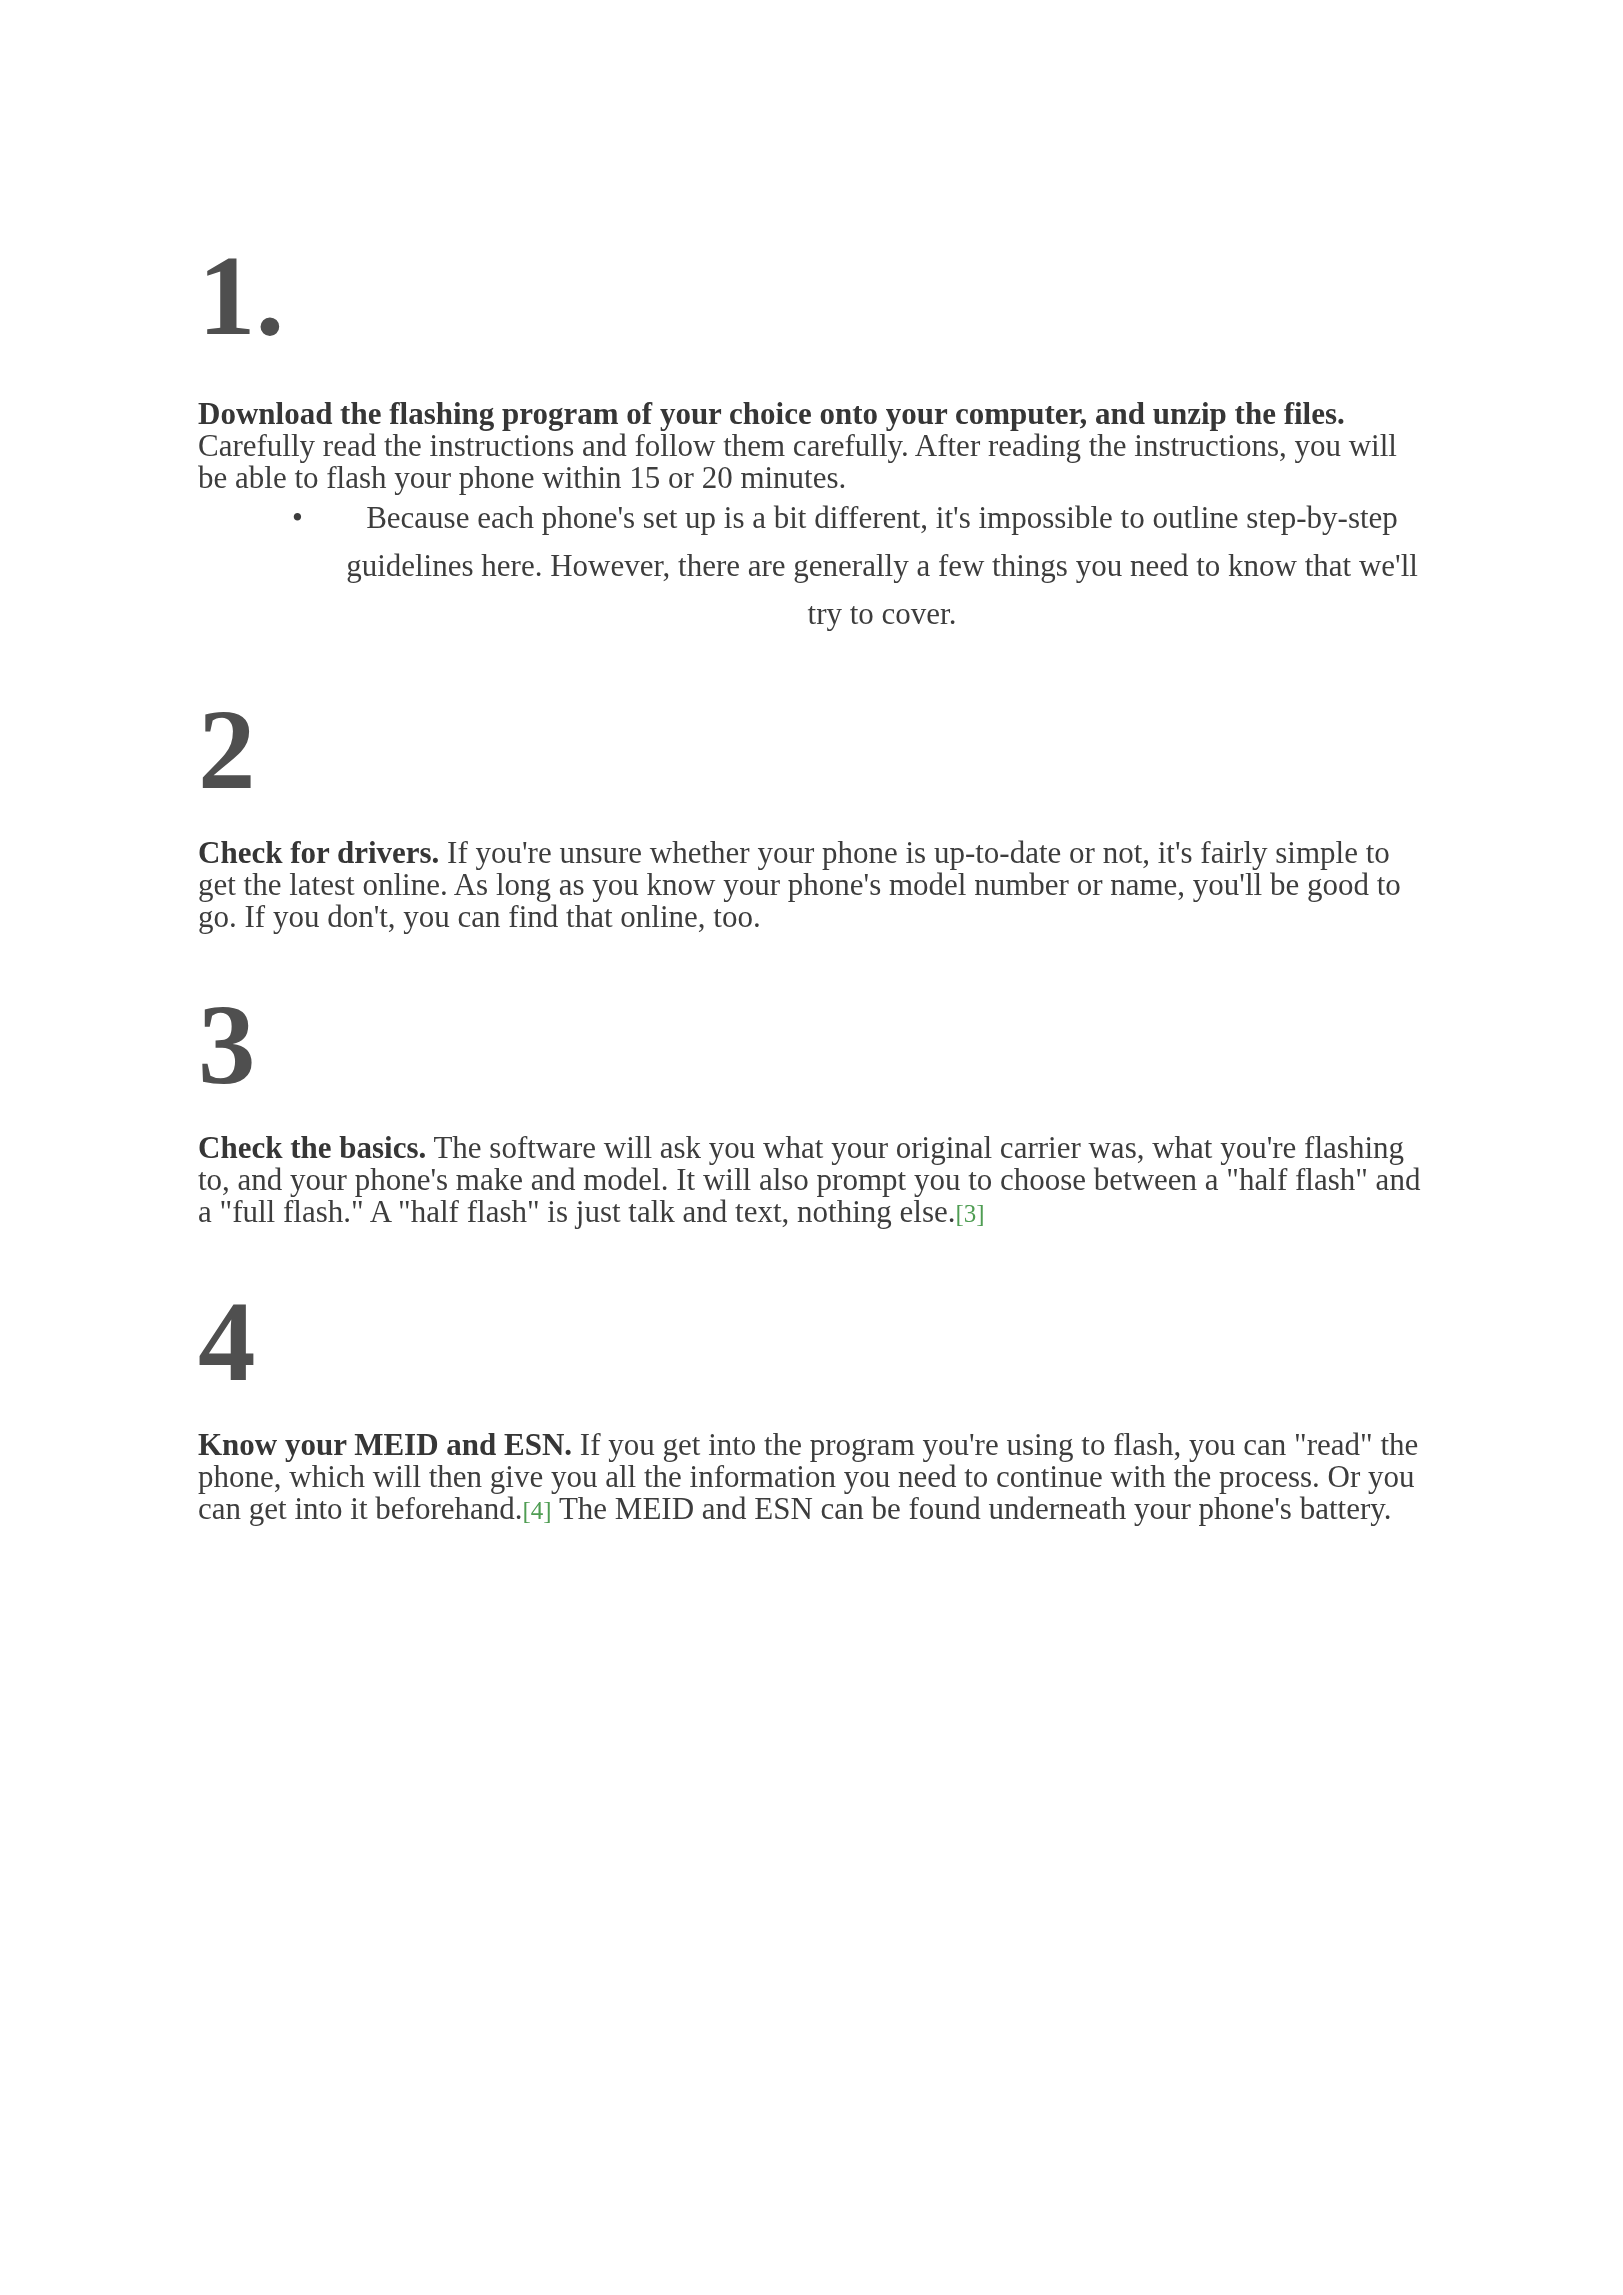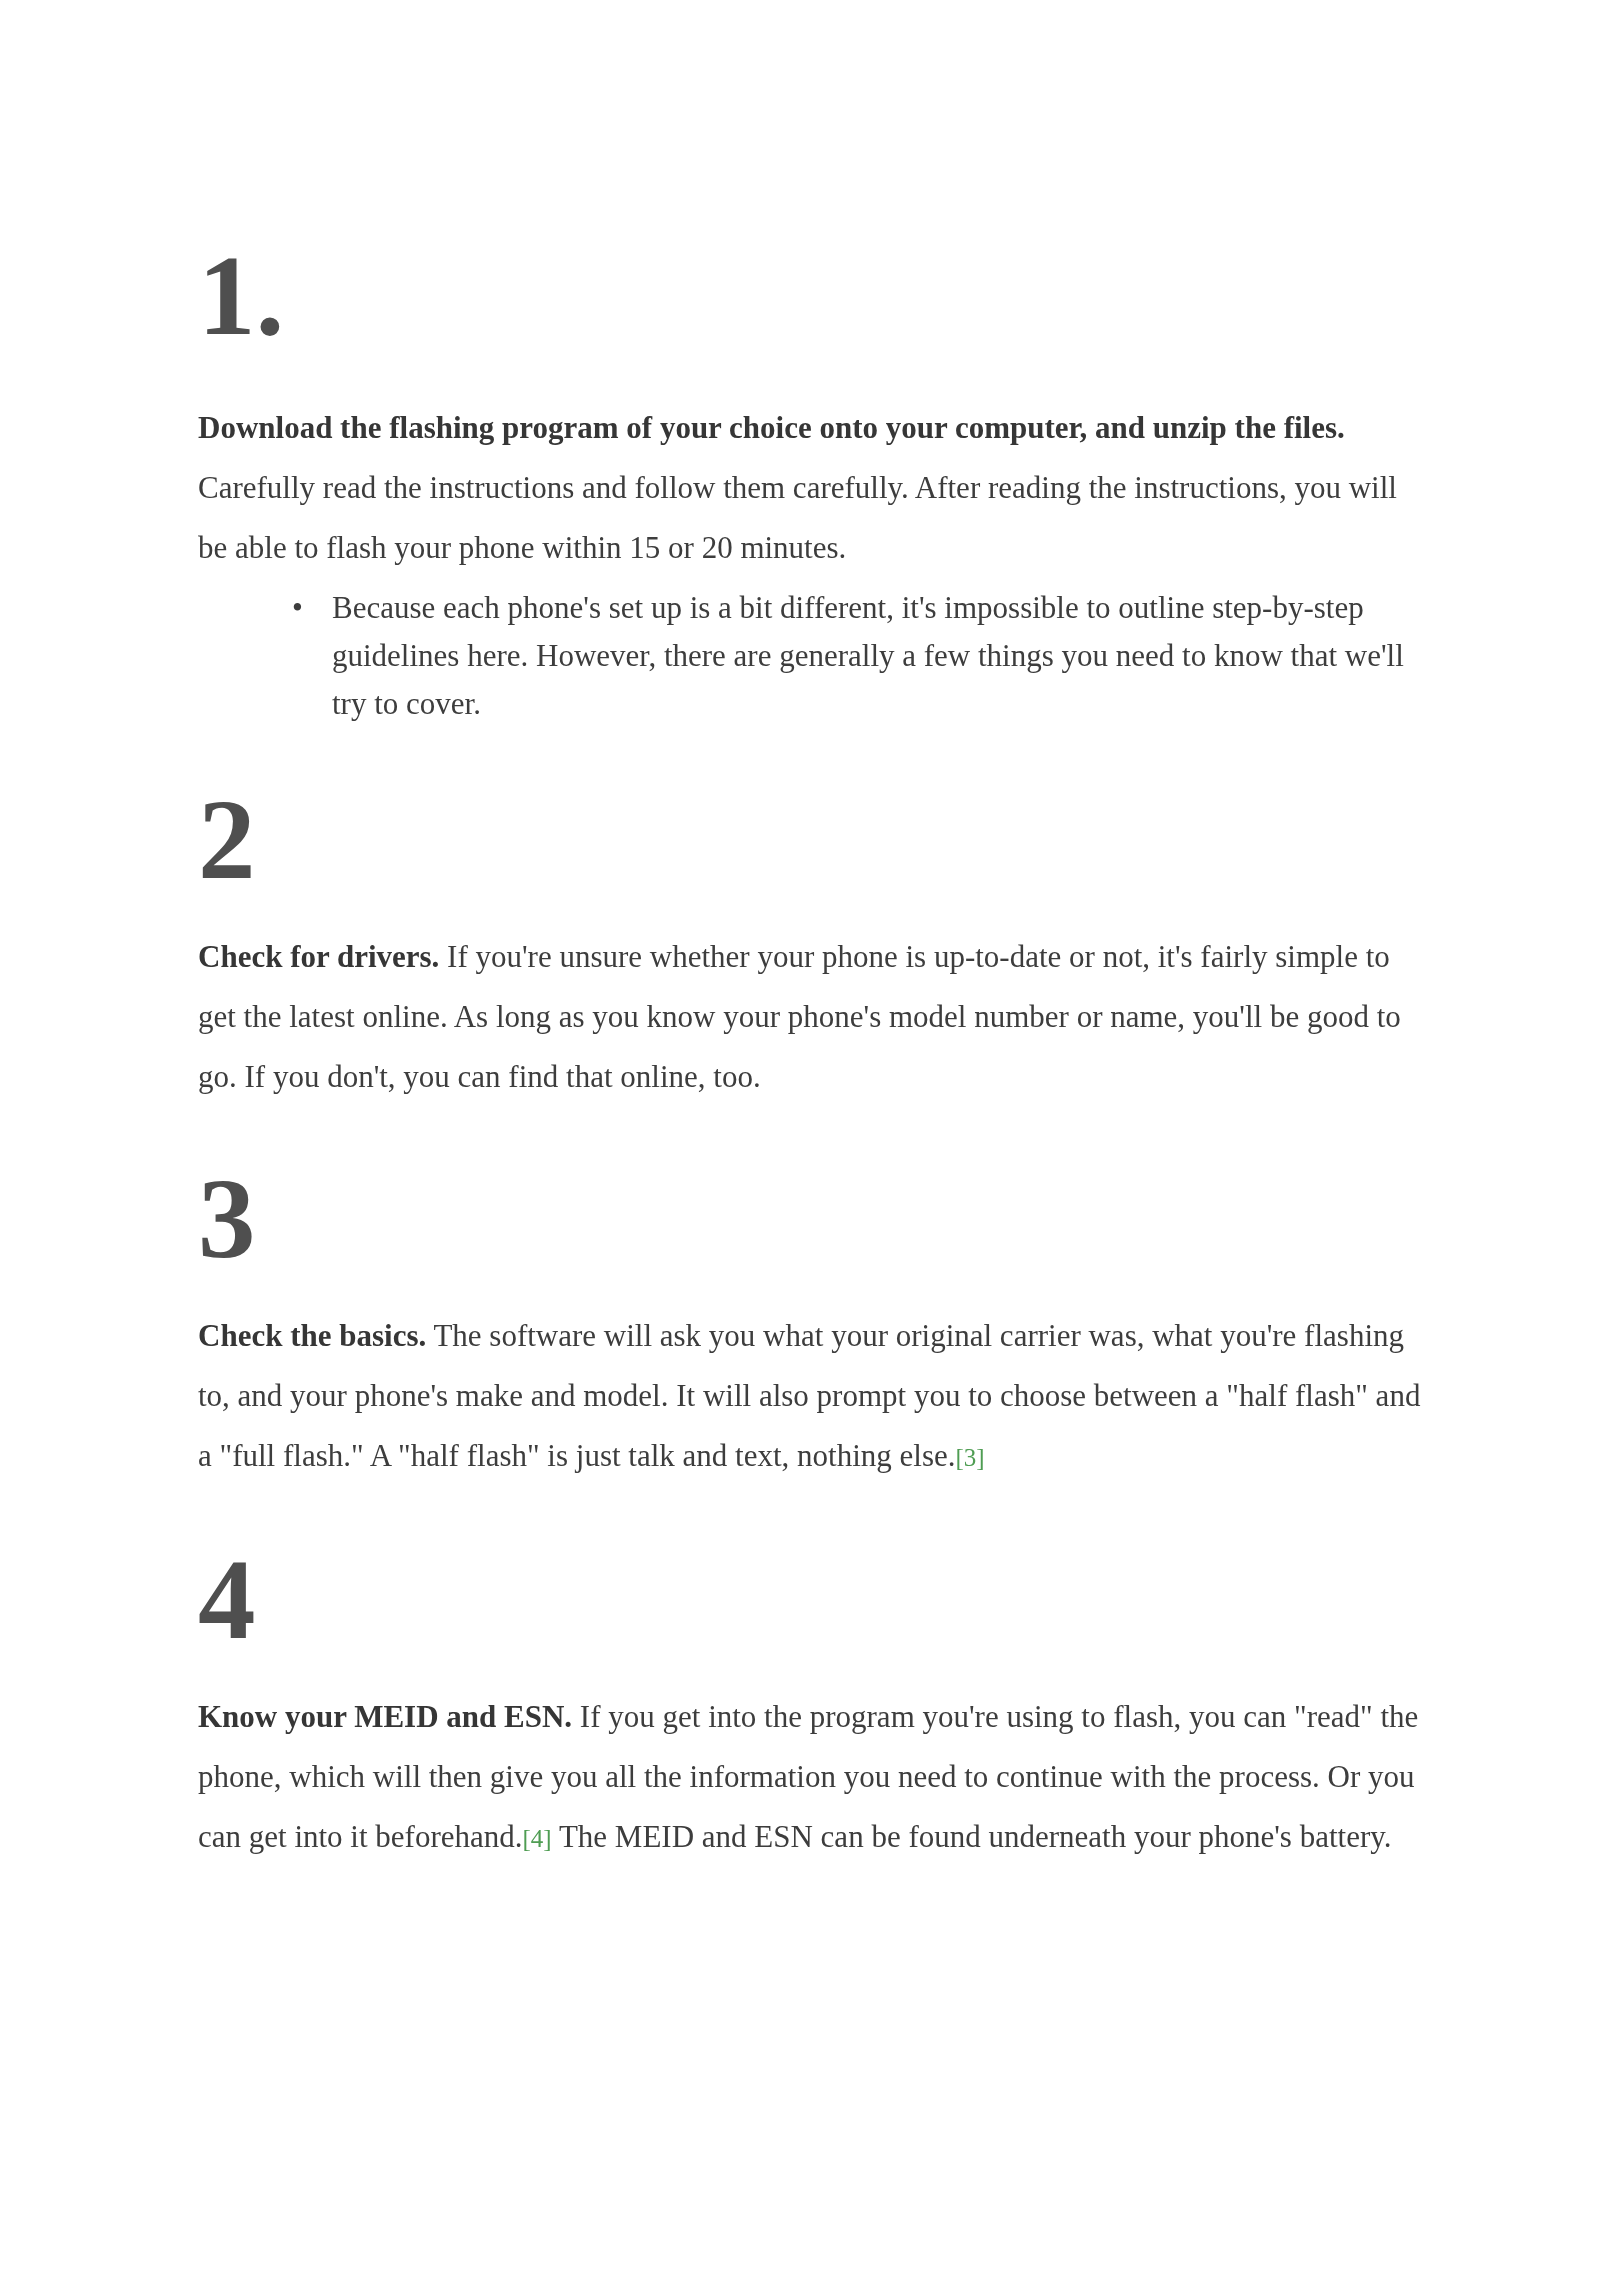--- a/index.html
+++ b/index.html
@@ -28,7 +28,7 @@
   }
   .step-para {
     font-size: 31px;
-    line-height: 60px;
+    line-height: 32px;
     color: #3d3d3d;
     margin-top: 30px;
   }

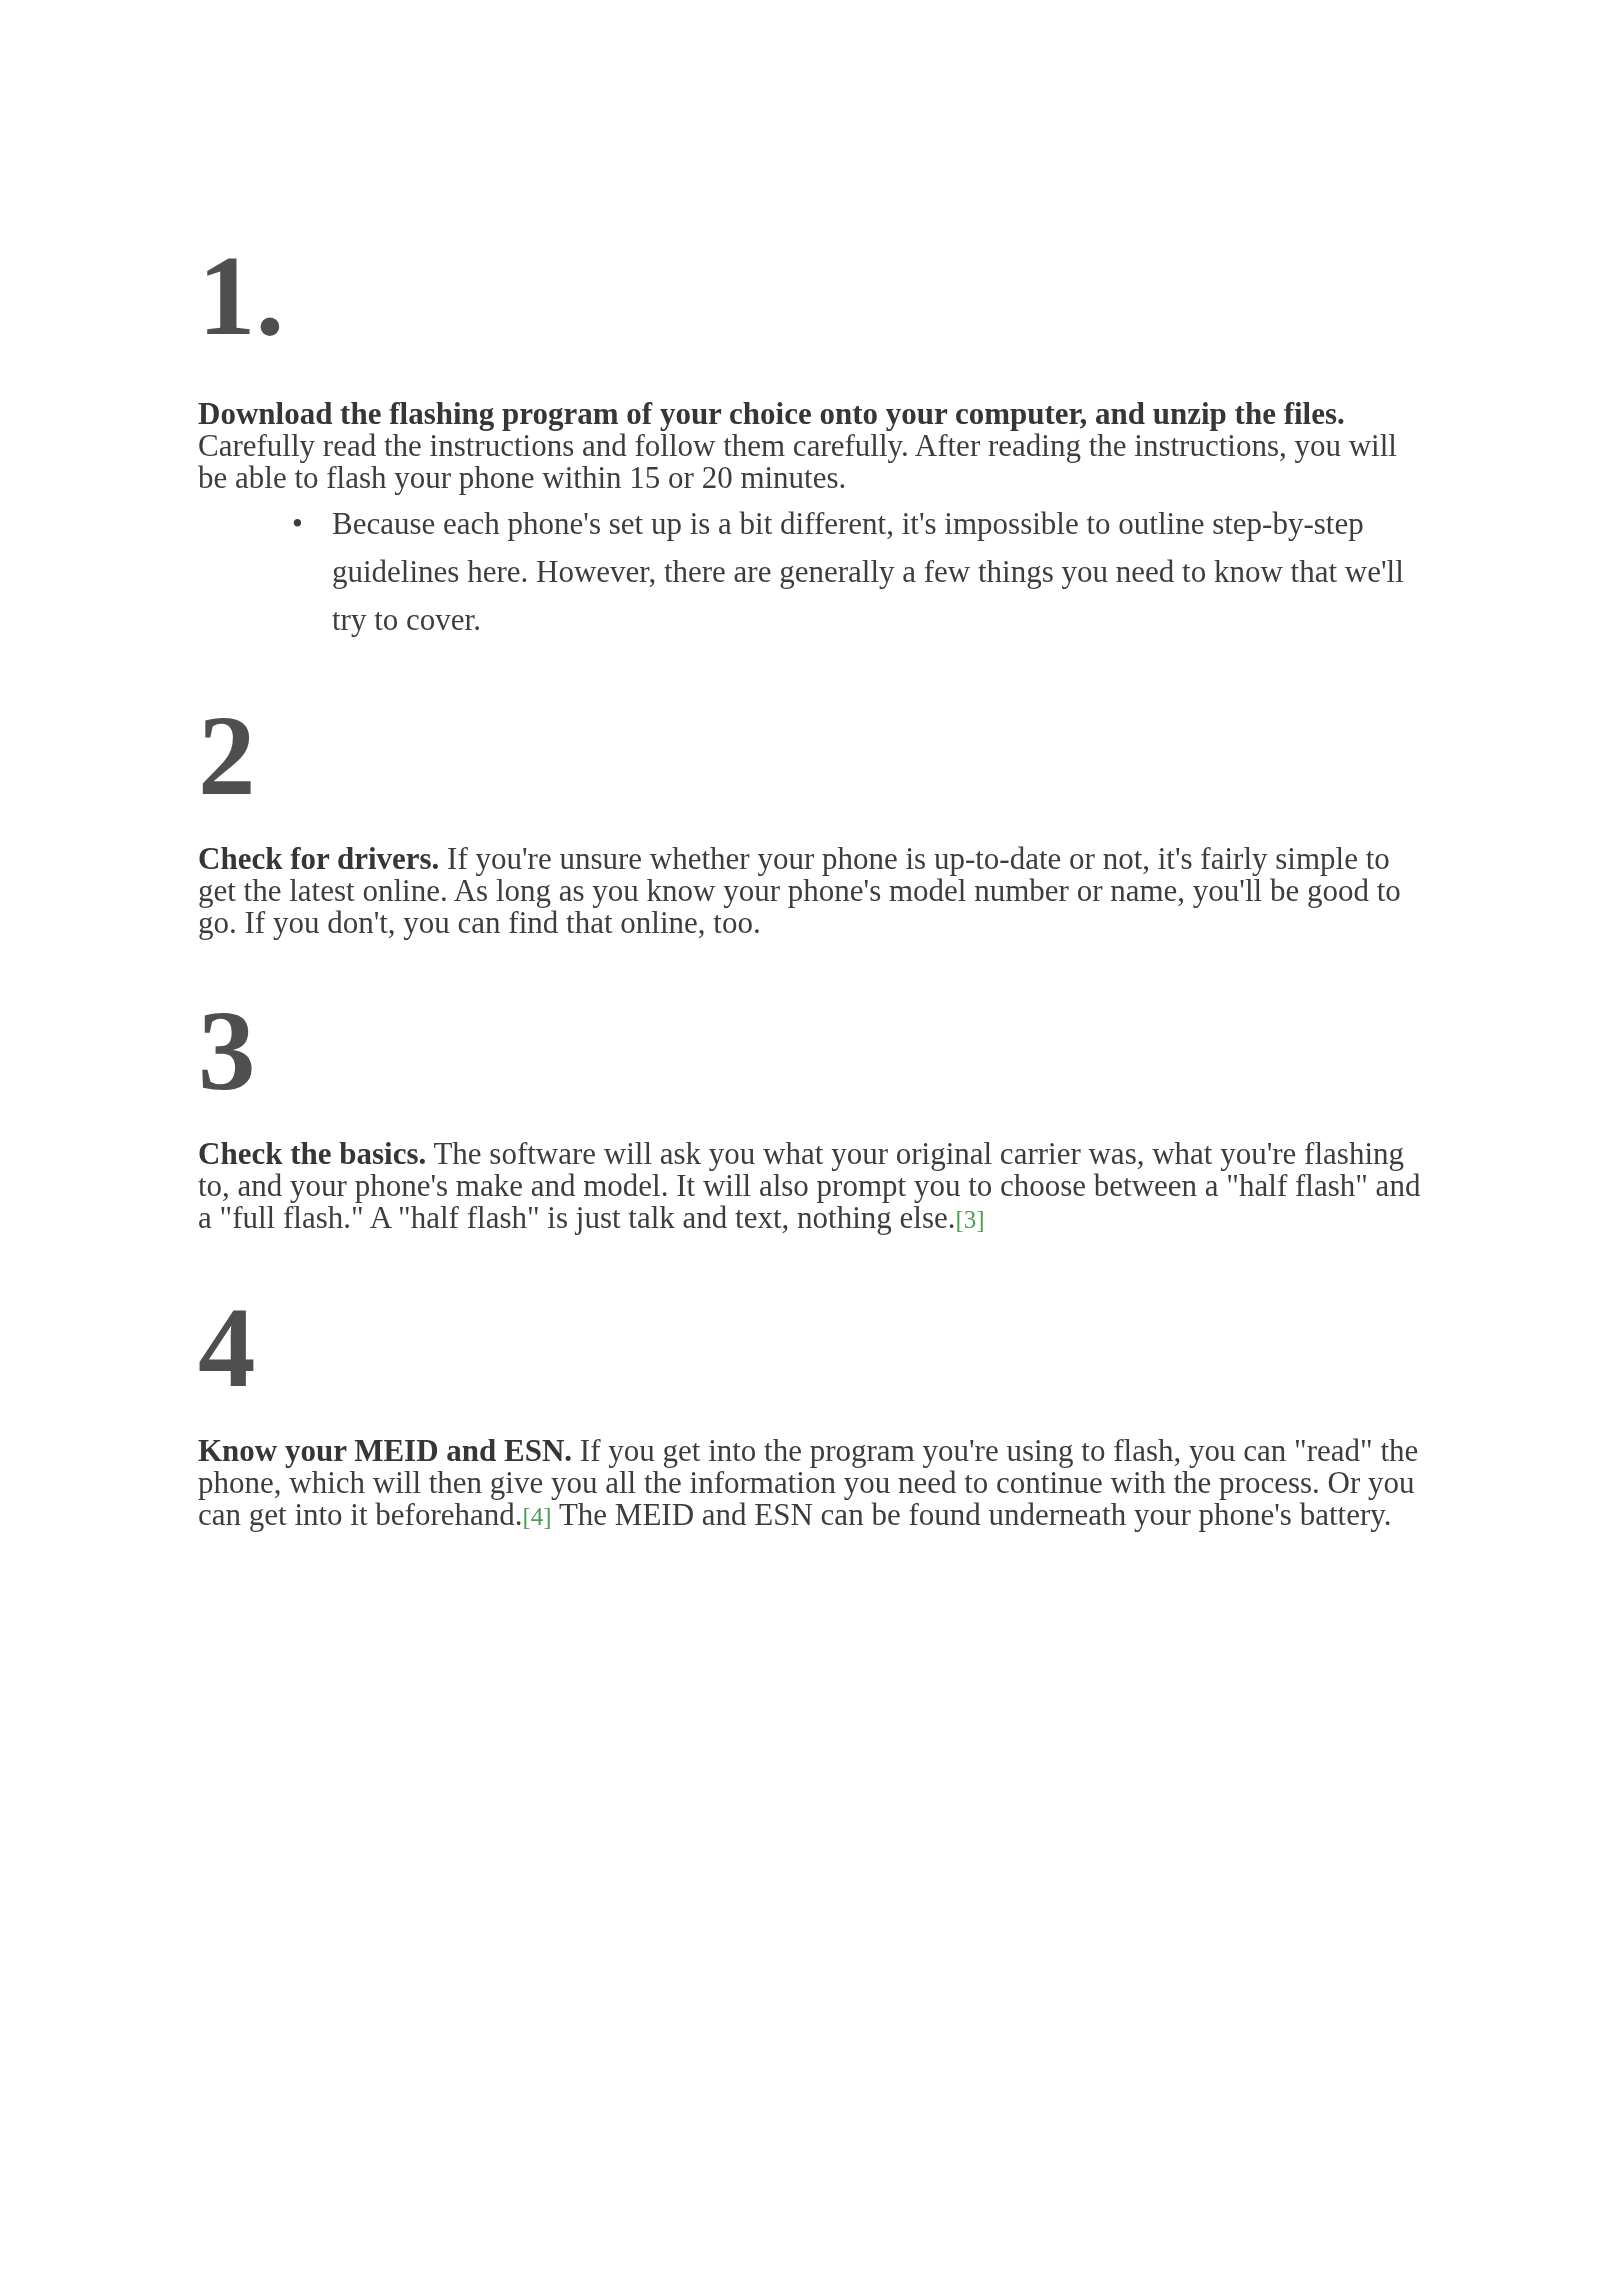--- a/index.html
+++ b/index.html
@@ -44,8 +44,9 @@
   }
   .step-bullets {
     list-style: none;
-    margin-top: 6px;
+    margin-top: 0;
     padding-left: 134px;
+    text-align: center;
   }
   .step-bullets li {
     position: relative;

